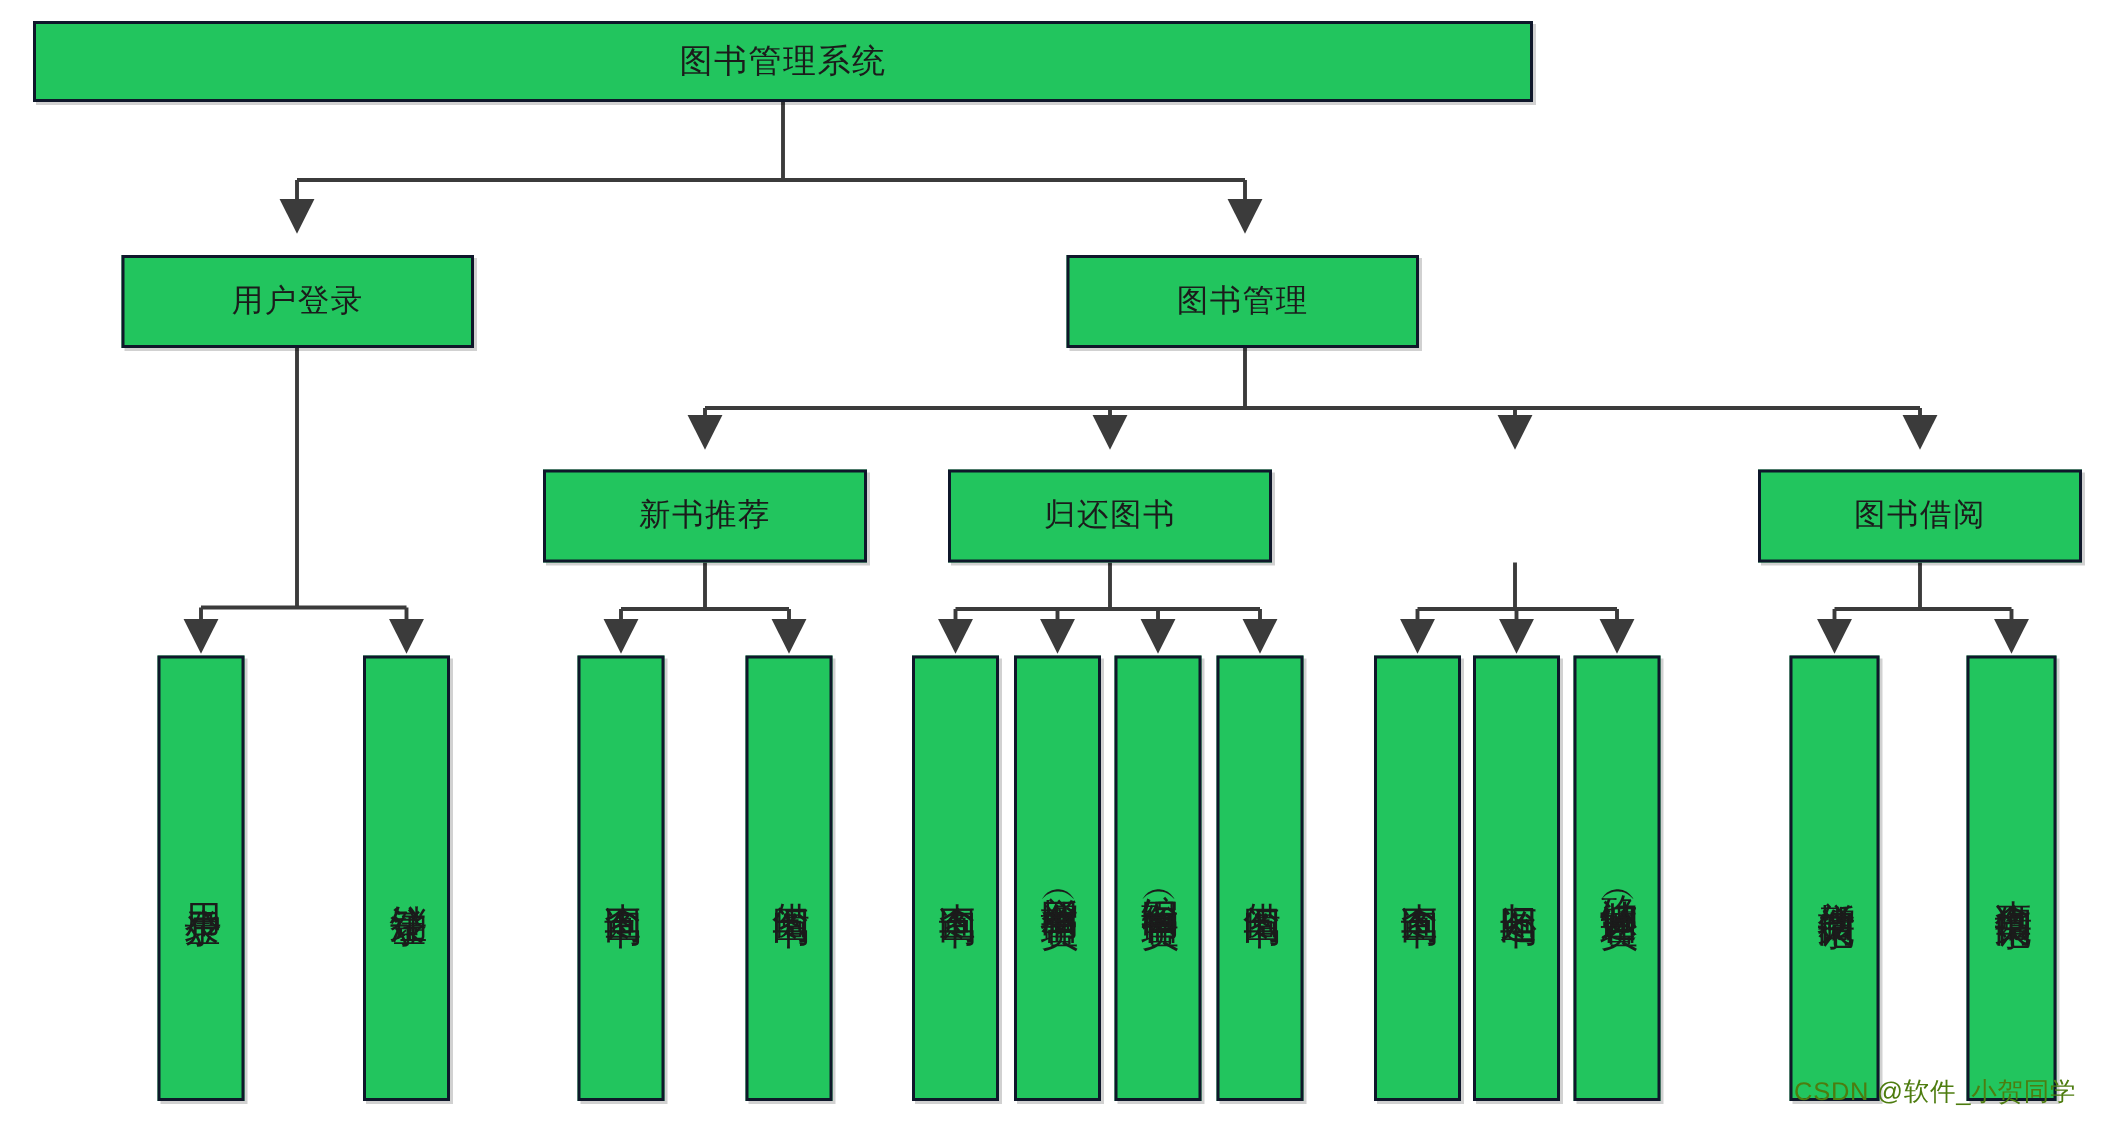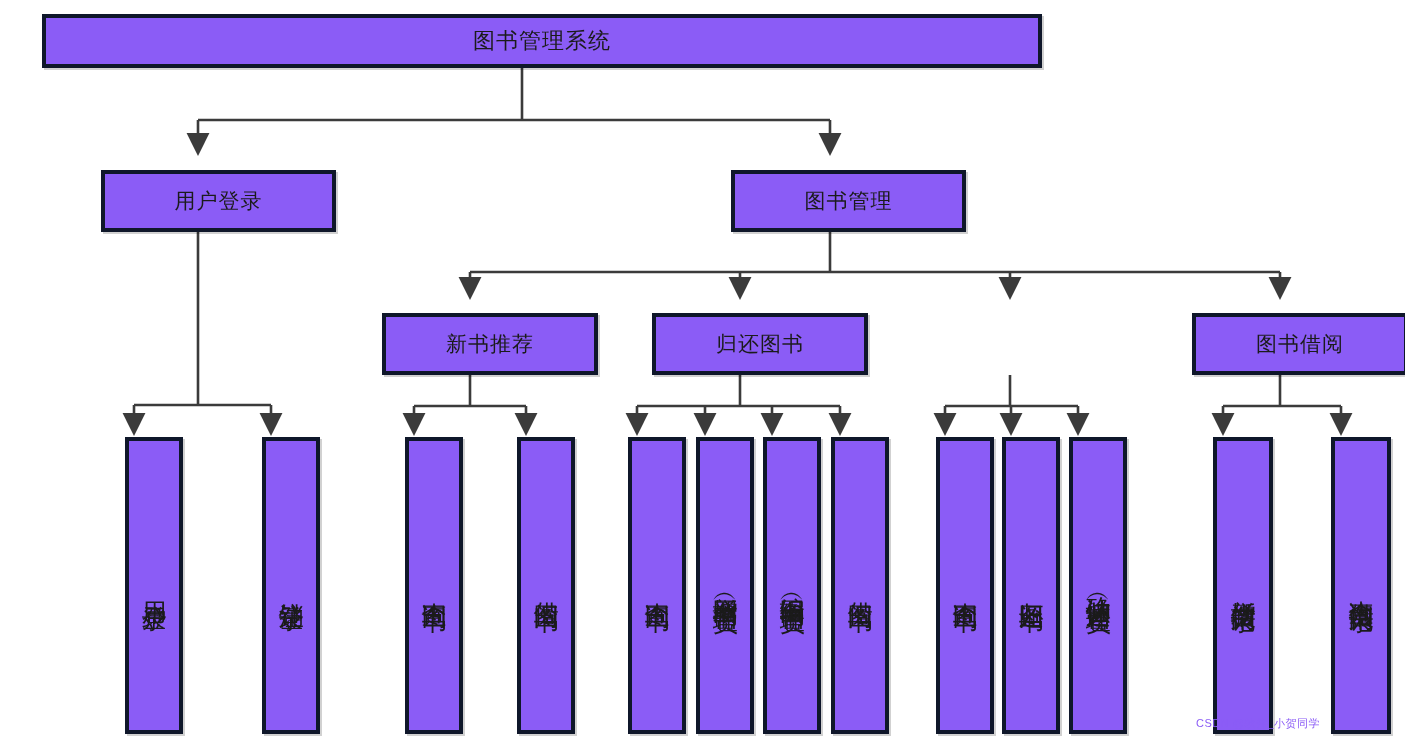--- a/index.html
+++ b/index.html
@@ -9,14 +9,13 @@
   .node{
     position:absolute;
     box-sizing:border-box;
-    background:#8b5cf6;
-    border:4px solid #0f172a;
+    background:#22c55e;
+    border:2px solid #0f172a;
     box-shadow:2px 2px 0 rgba(0,0,0,0.18);
     display:flex;
     align-items:center;
     justify-content:center;
     color:#1b1b1b;
-    margin-left:20px;
   }
   .node.horiz{font-size:21px;line-height:1.2;letter-spacing:1px;}
   .node.root{font-size:22px;}

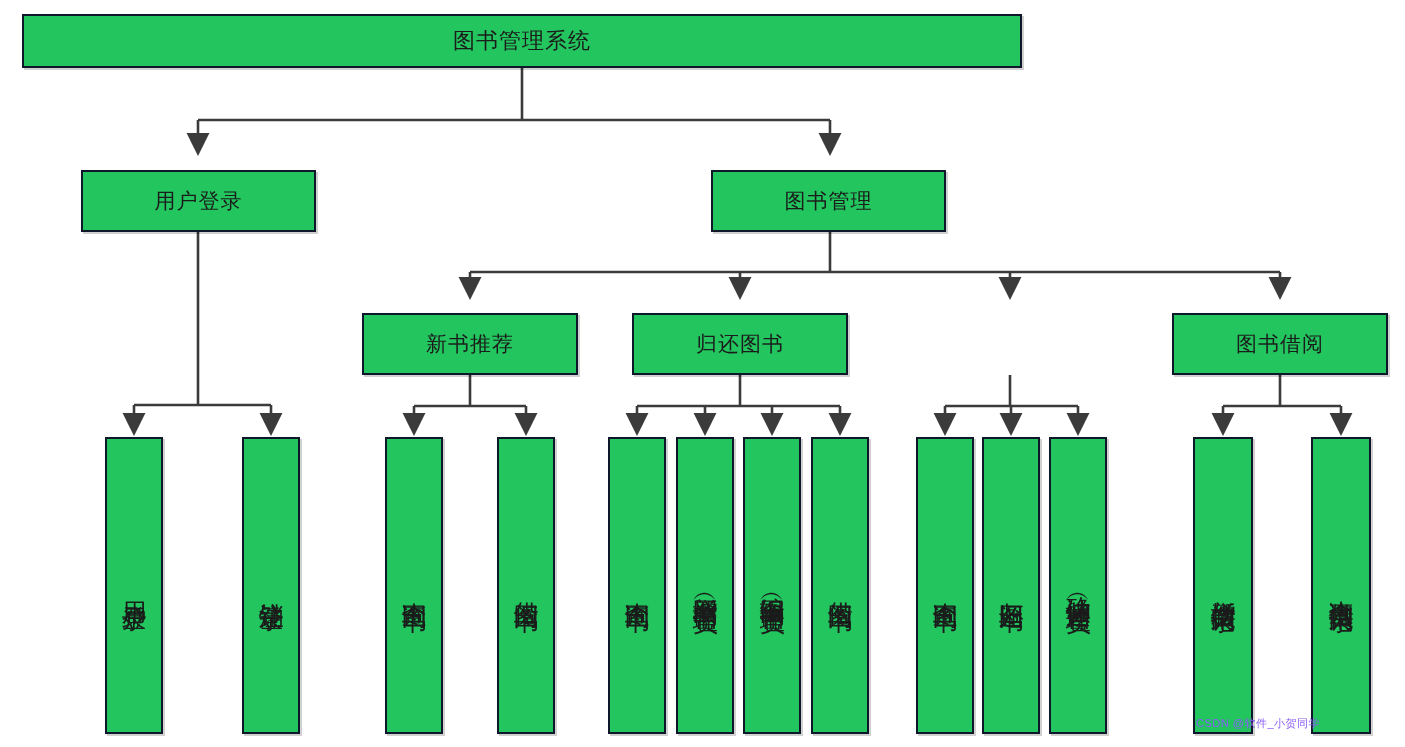--- a/index.html
+++ b/index.html
@@ -32,8 +32,8 @@
   }
   .watermark{
     position:absolute;
-    font-size:11px;
-    color:#8b5cf6;
+    font-size:17px;
+    color:#4d7c0f;
     white-space:nowrap;
     letter-spacing:0.5px;
     user-select:none;

